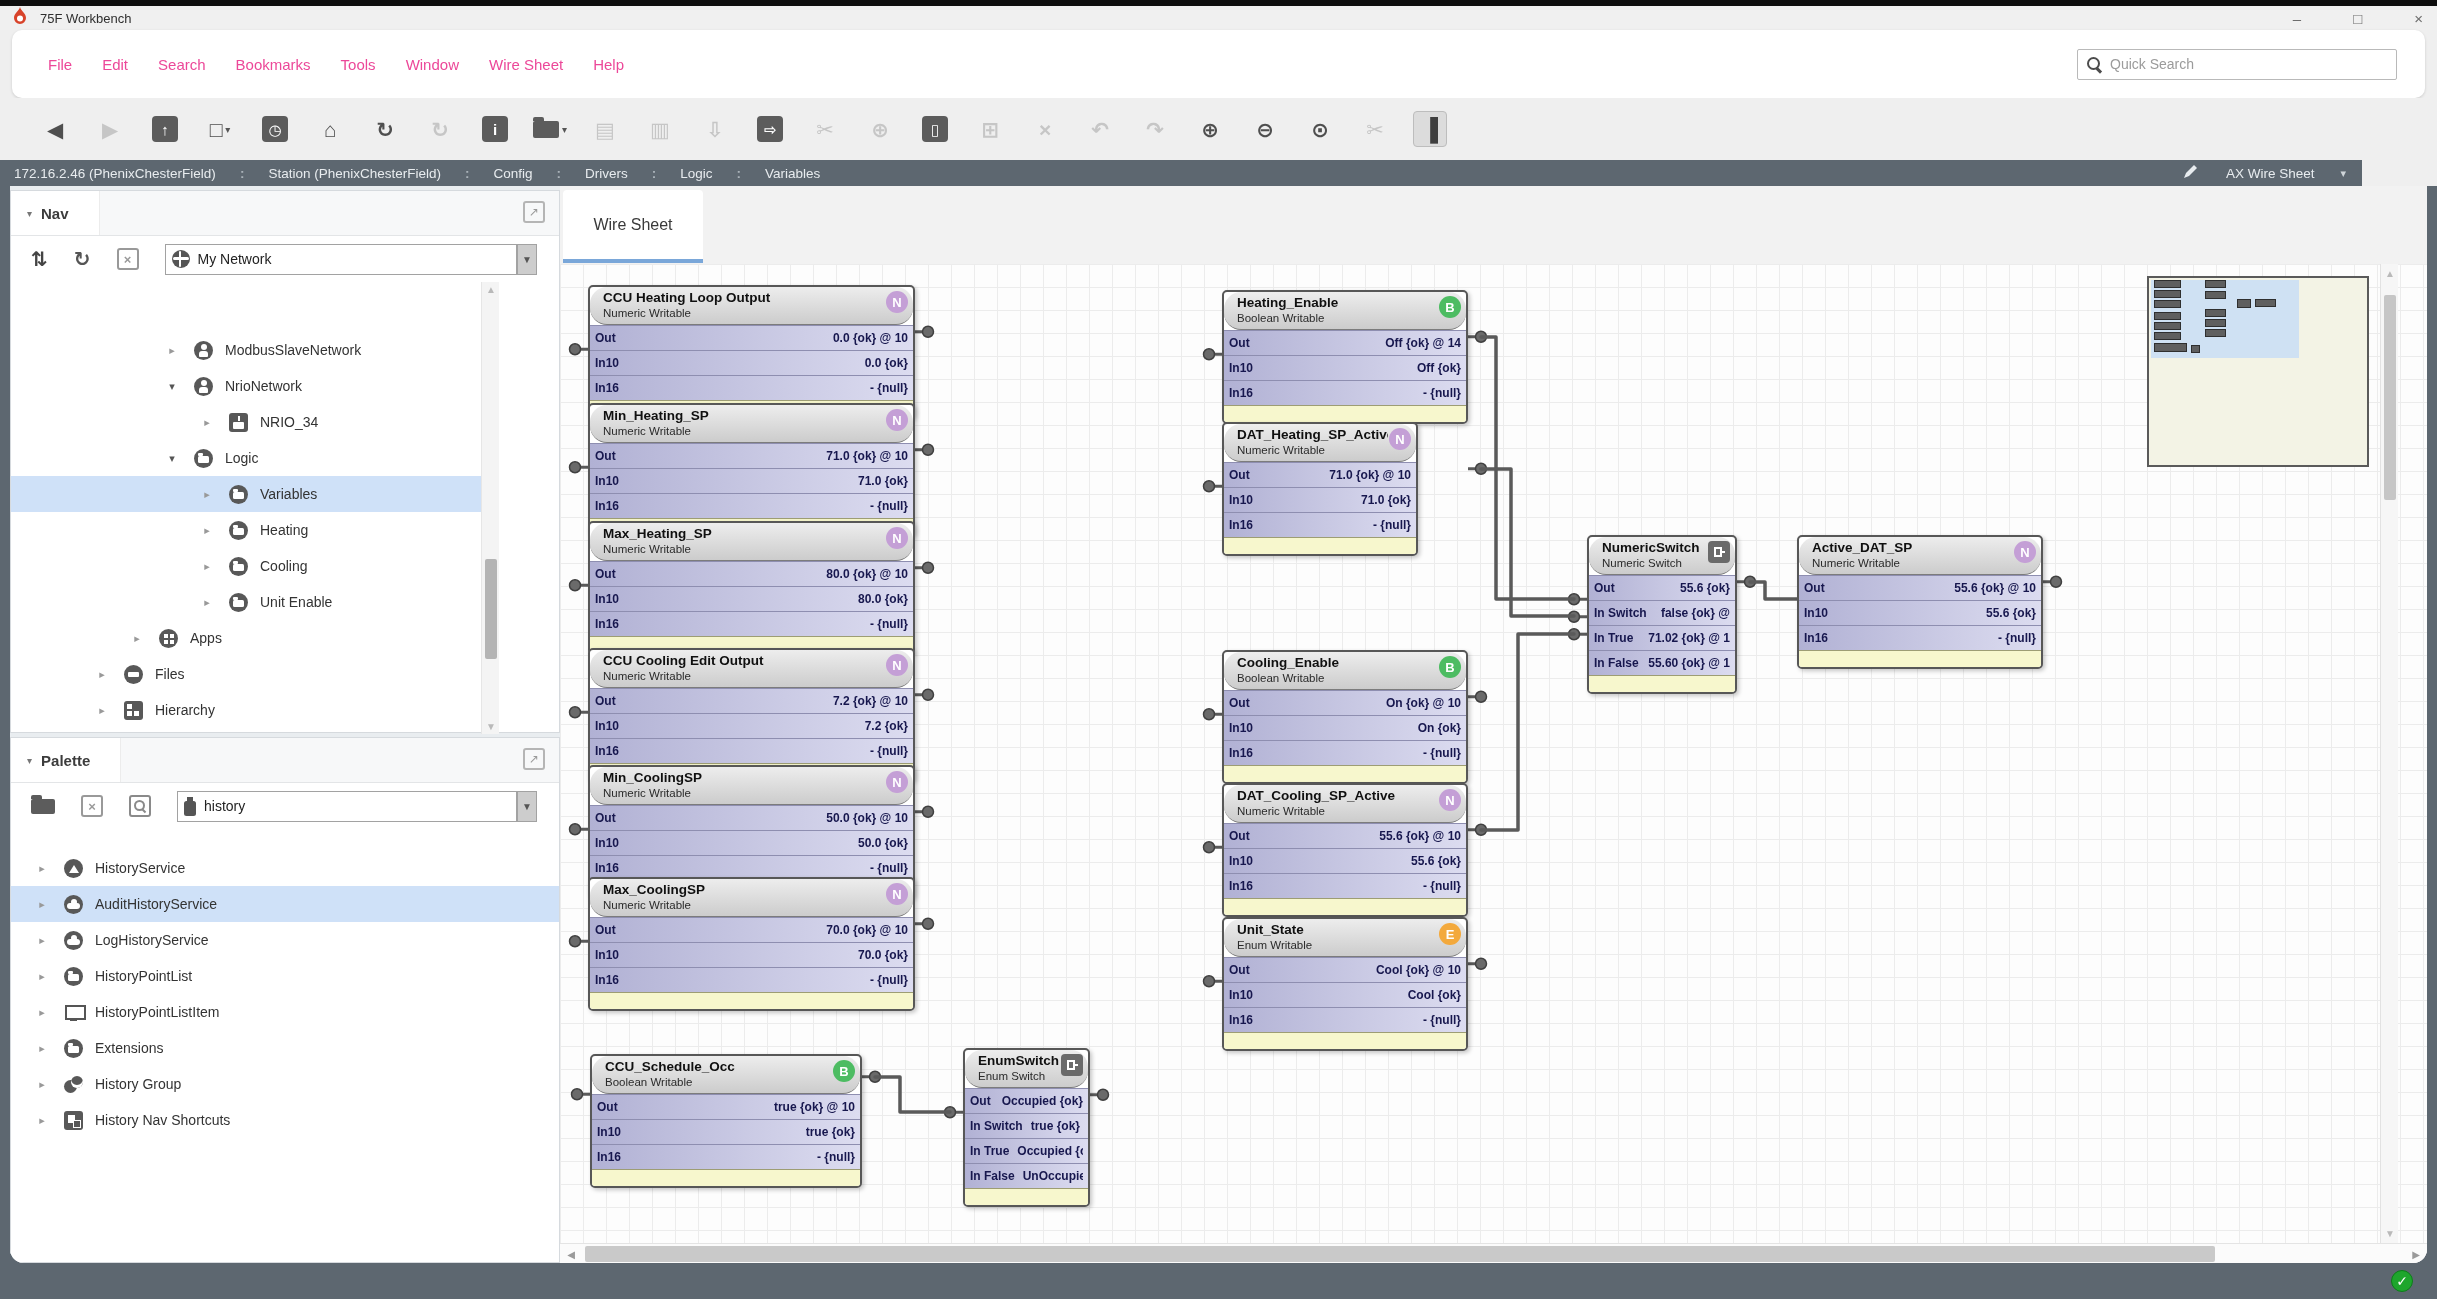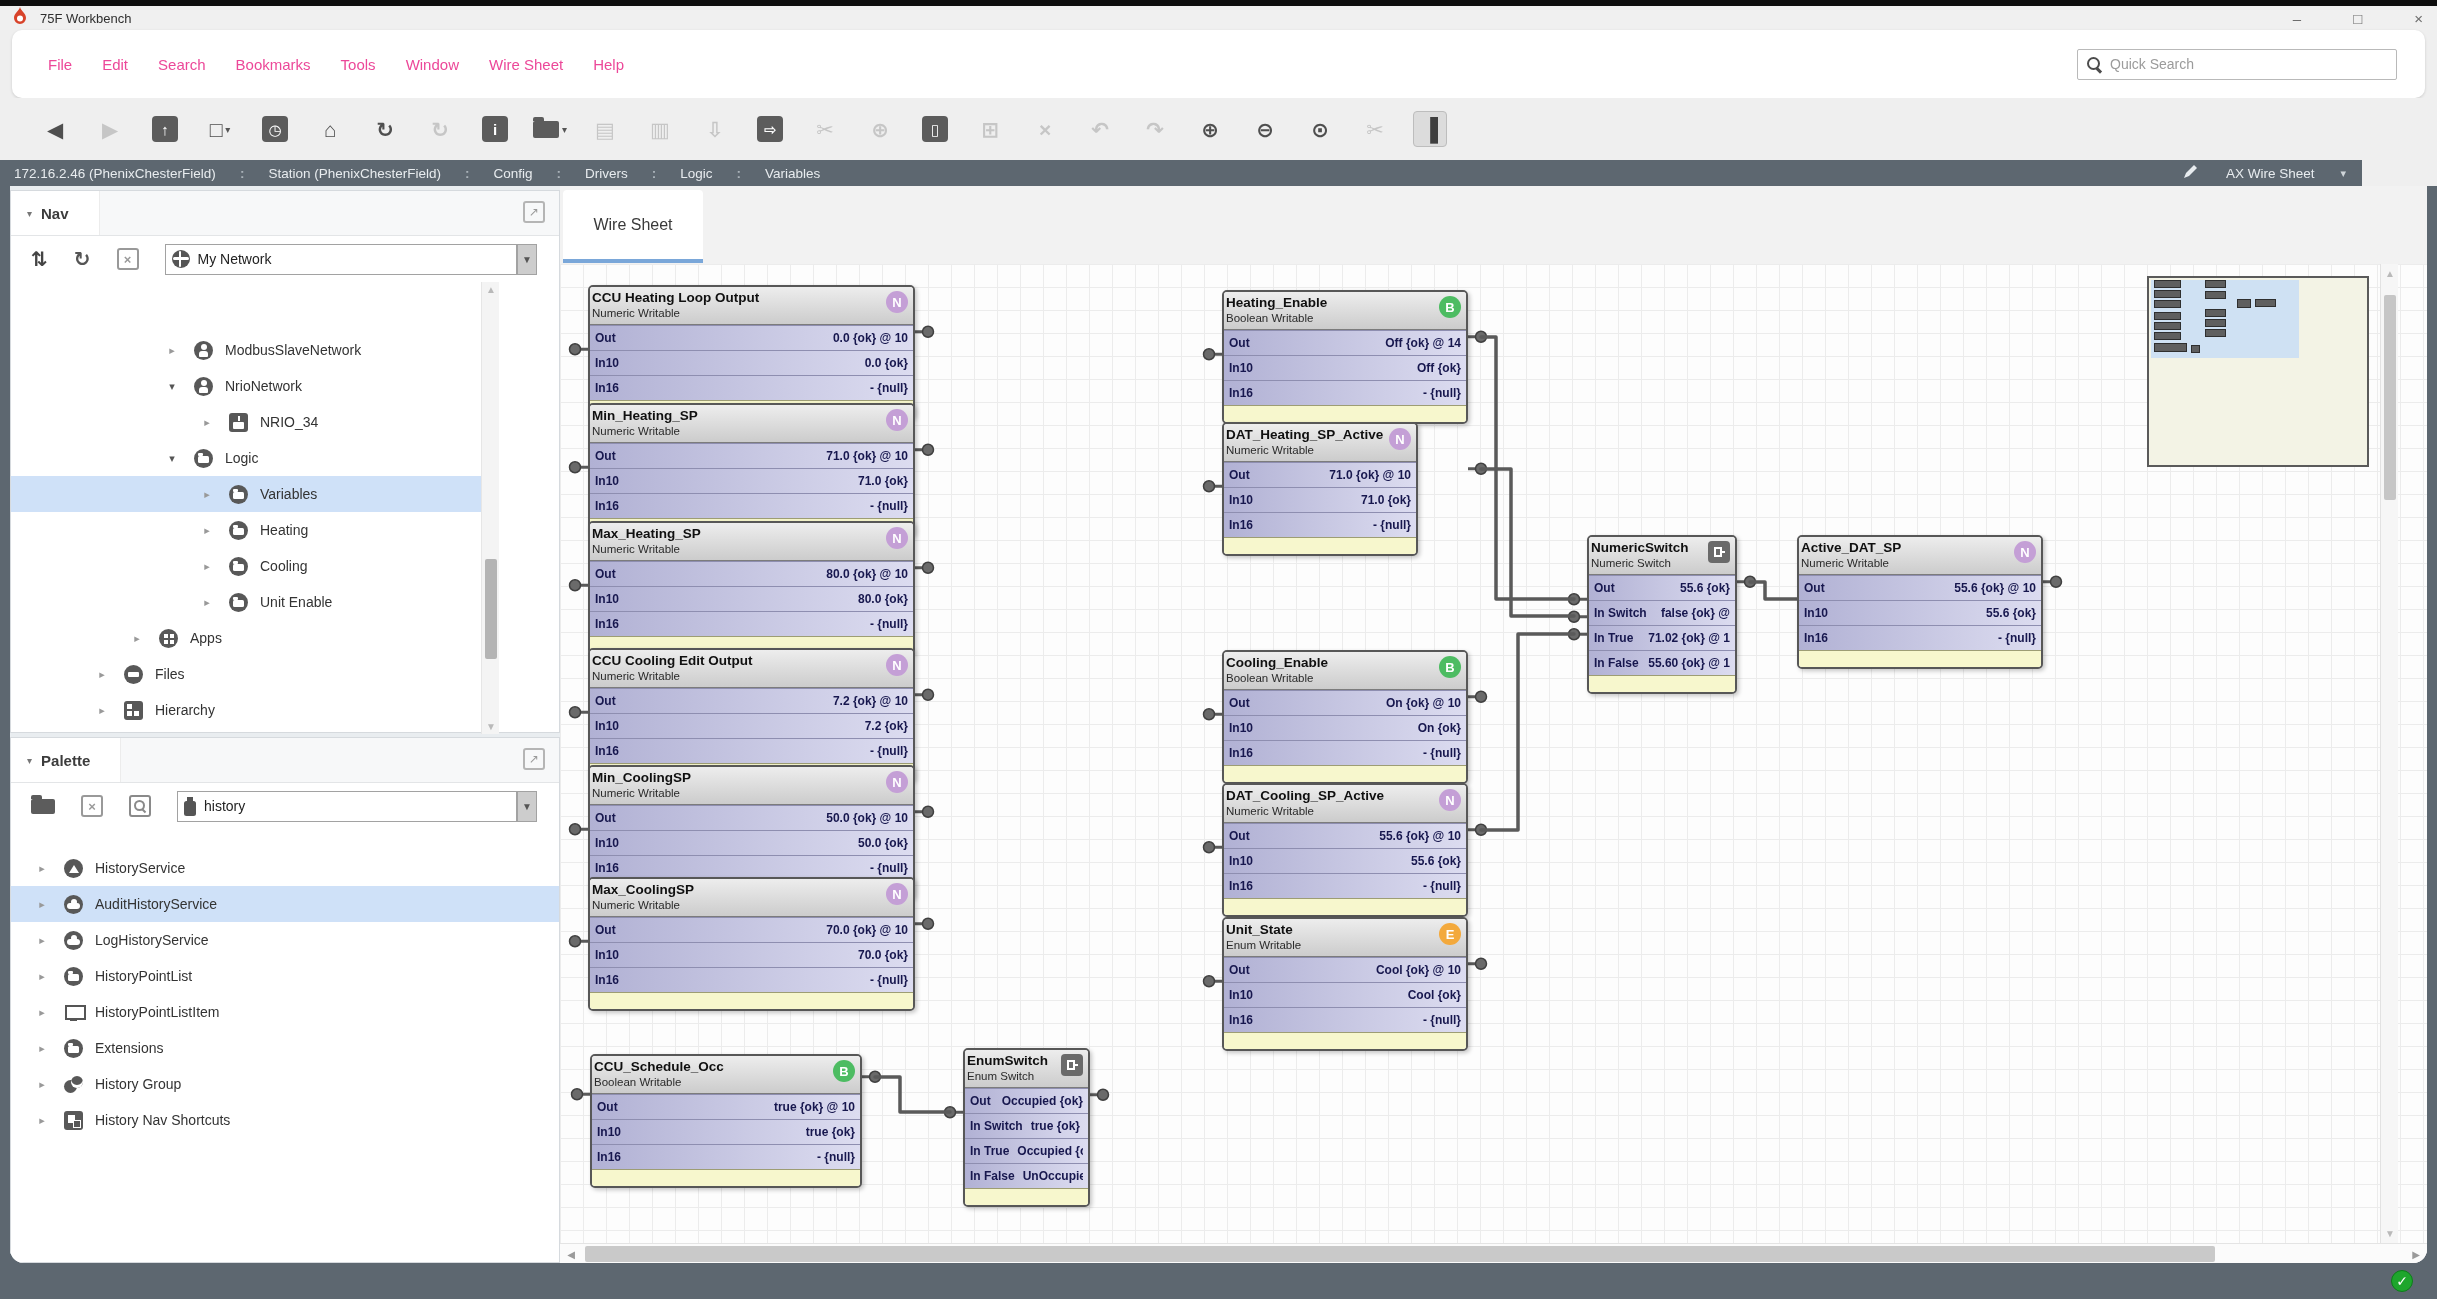--- a/index.html
+++ b/index.html
@@ -128,7 +128,7 @@
   #wire-svg { position:absolute; left:0; top:0; pointer-events:none; }
   
   .block { position:absolute; border:2px solid #575757; border-radius:5px; background:#fff; box-shadow:2px 2px 4px rgba(0,0,0,.22); overflow:hidden; }
-  .bheader { position:relative; height:38px; background:linear-gradient(#ededed,#cccccc); padding:2px 28px 0 2px; border-bottom:1px solid #7c7c7c; }
+  .bheader { position:relative; height:38px; background:linear-gradient(#ededed,#cccccc); padding:2px 28px 0 13px; border-bottom:1px solid #7c7c7c;border-radius:17px; }
   .btitle { display:block; font-weight:bold; font-size:13.5px; line-height:17px; color:#101010; white-space:nowrap; overflow:hidden; }
   .bsub { display:block; font-size:11.5px; line-height:14px; color:#2a2a2a; white-space:nowrap; overflow:hidden; }
   .badge { position:absolute; top:4px; right:5px; width:22px; height:22px; border-radius:50%; color:#fff; font-weight:bold; font-size:13px; display:flex; align-items:center; justify-content:center; }

